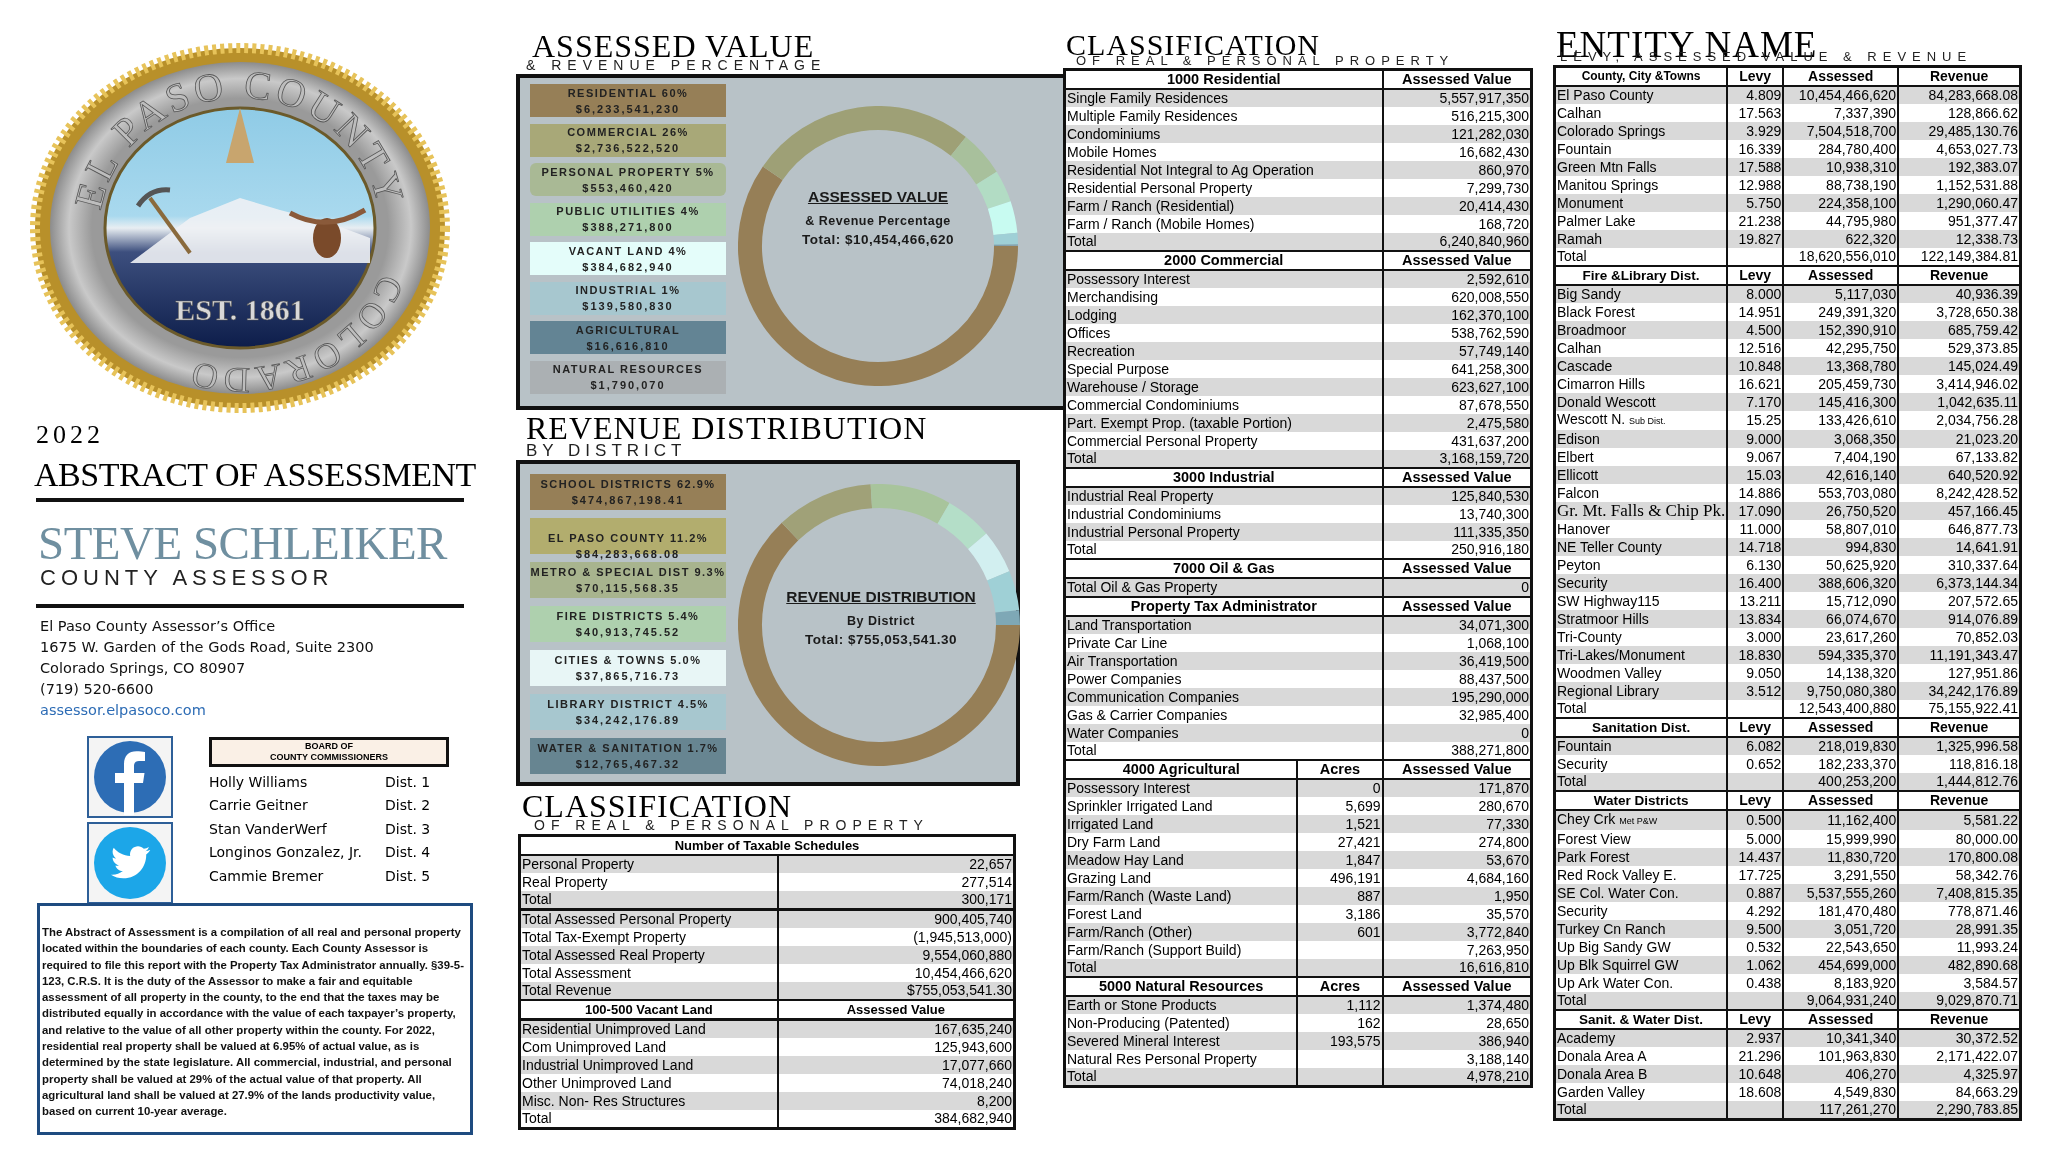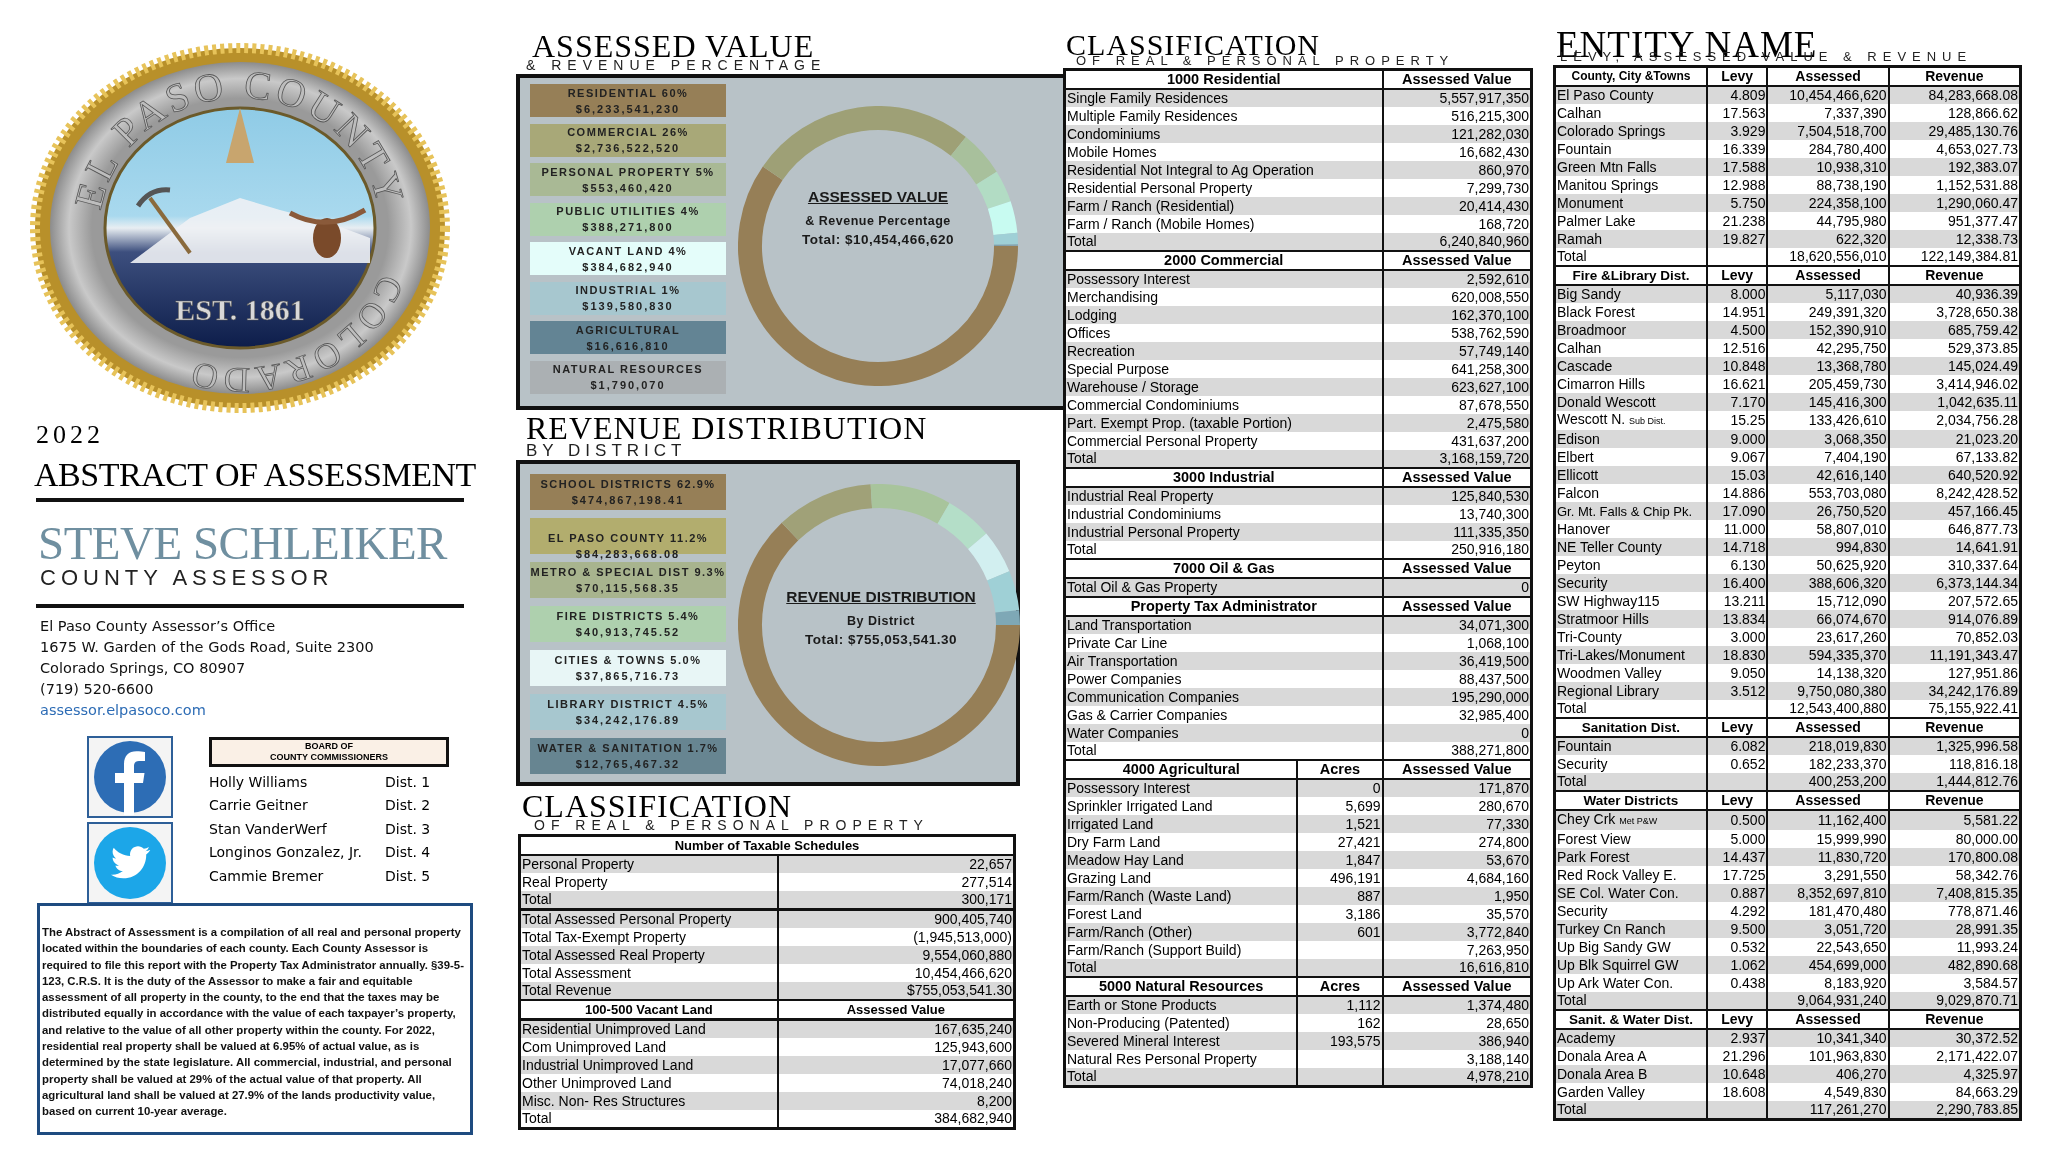--- a/index.html
+++ b/index.html
@@ -166,7 +166,7 @@
         <div>COMMERCIAL 26%</div>
         <div style="letter-spacing: 2px;">$2,736,522,520</div>
       </div>
-      <div class="legend-item" style="top: 85px; height: 33px; background: rgb(169, 185, 149); padding-top: 0.5px;">
+      <div class="legend-item" style="top: 85px; height: 33px; background: rgb(169, 185, 149); padding-top: 0.5px; border-radius: 6px;">
         <div>PERSONAL PROPERTY 5%</div>
         <div style="letter-spacing: 2px;">$553,460,420</div>
       </div>

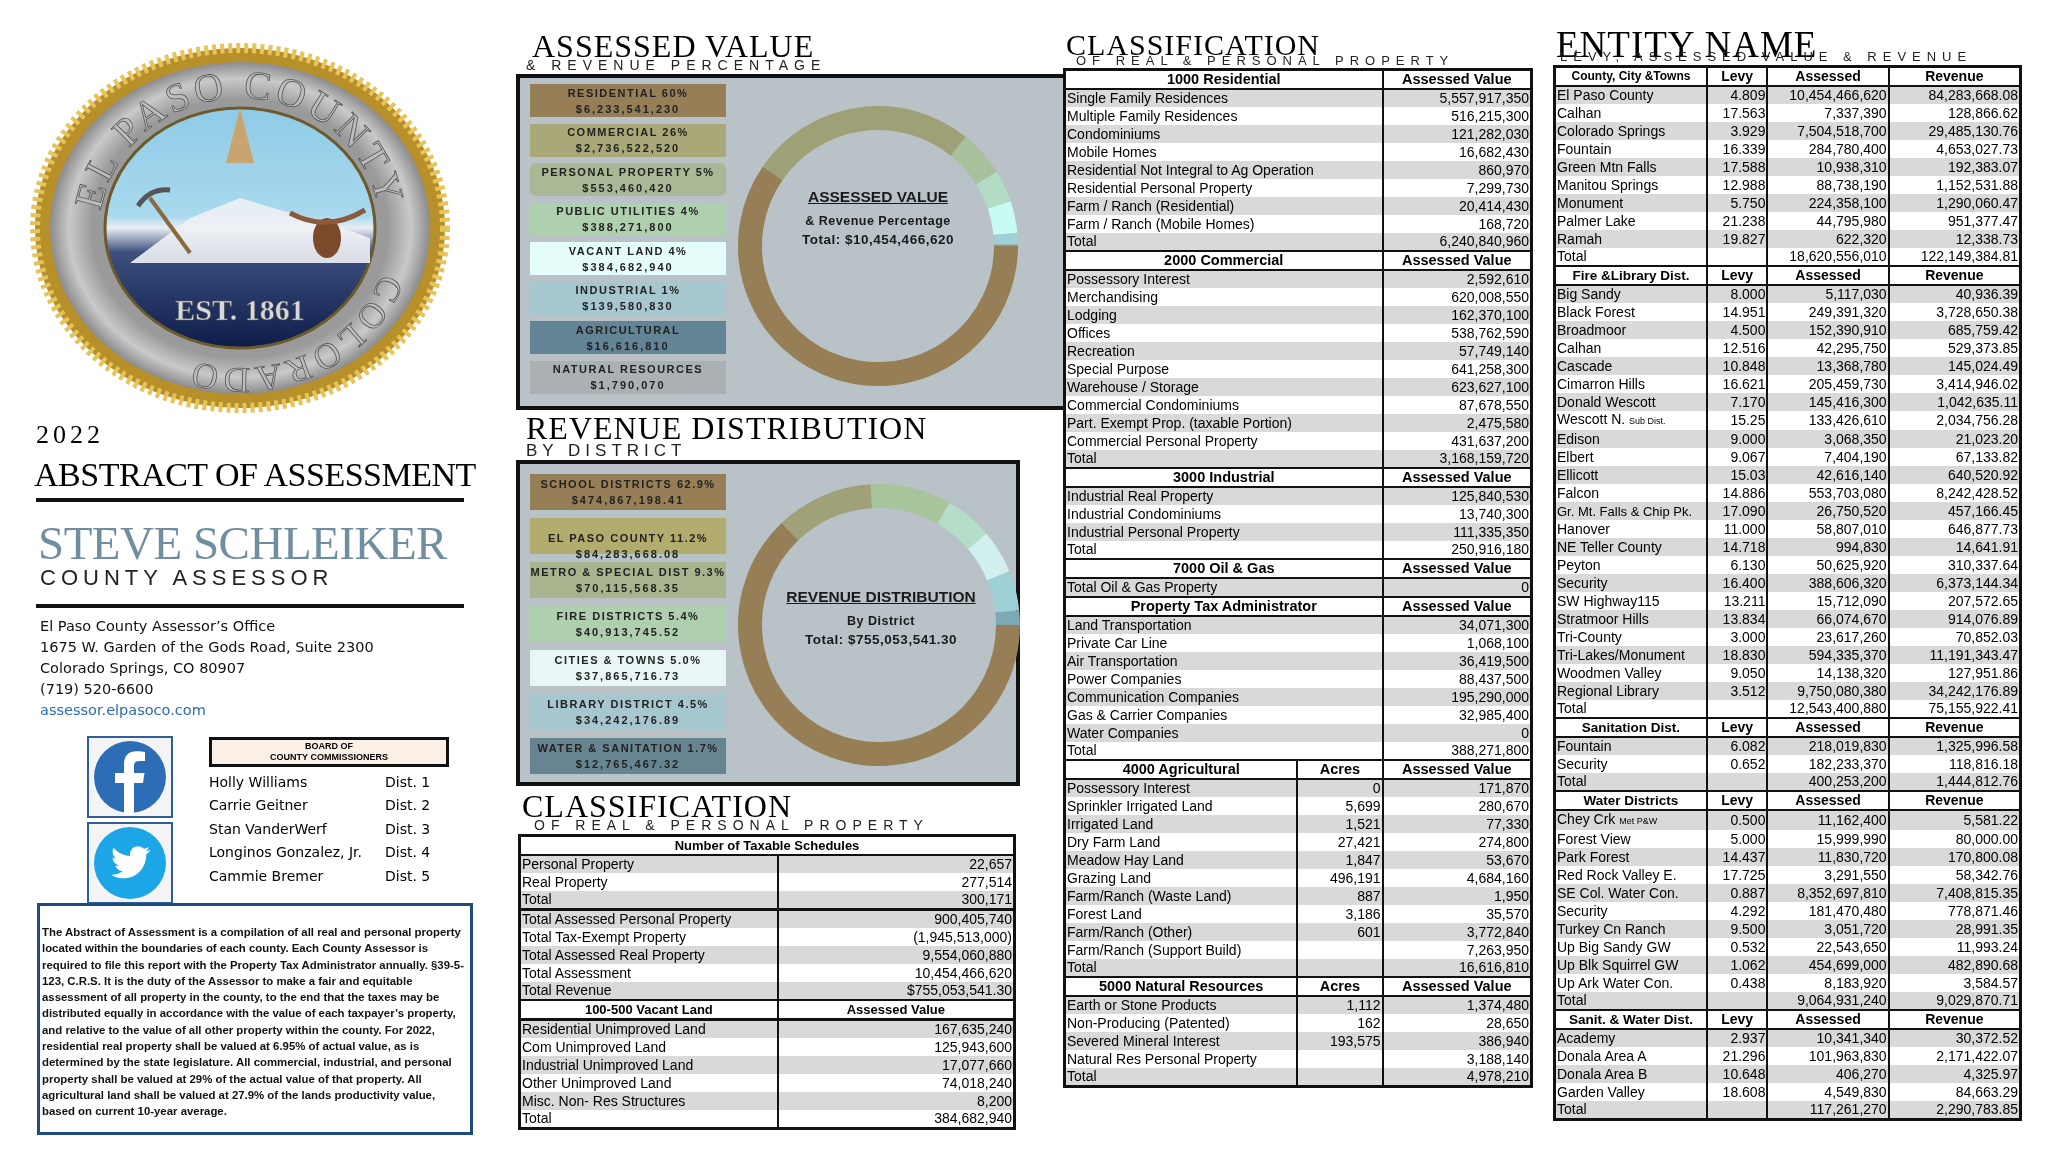--- a/index.html
+++ b/index.html
@@ -754,7 +754,7 @@
         <td class="num">8,242,428.52</td>
       </tr>
       <tr class="g">
-        <td><span style="font-size: 13px;">Gr. Mt. Falls &amp; Chip Pk.</span></td>
+        <td><span style="font-size: 17px; font-family: Liberation Serif, serif;">Gr. Mt. Falls &amp; Chip Pk.</span></td>
         <td class="num">17.090</td>
         <td class="num">26,750,520</td>
         <td class="num">457,166.45</td>

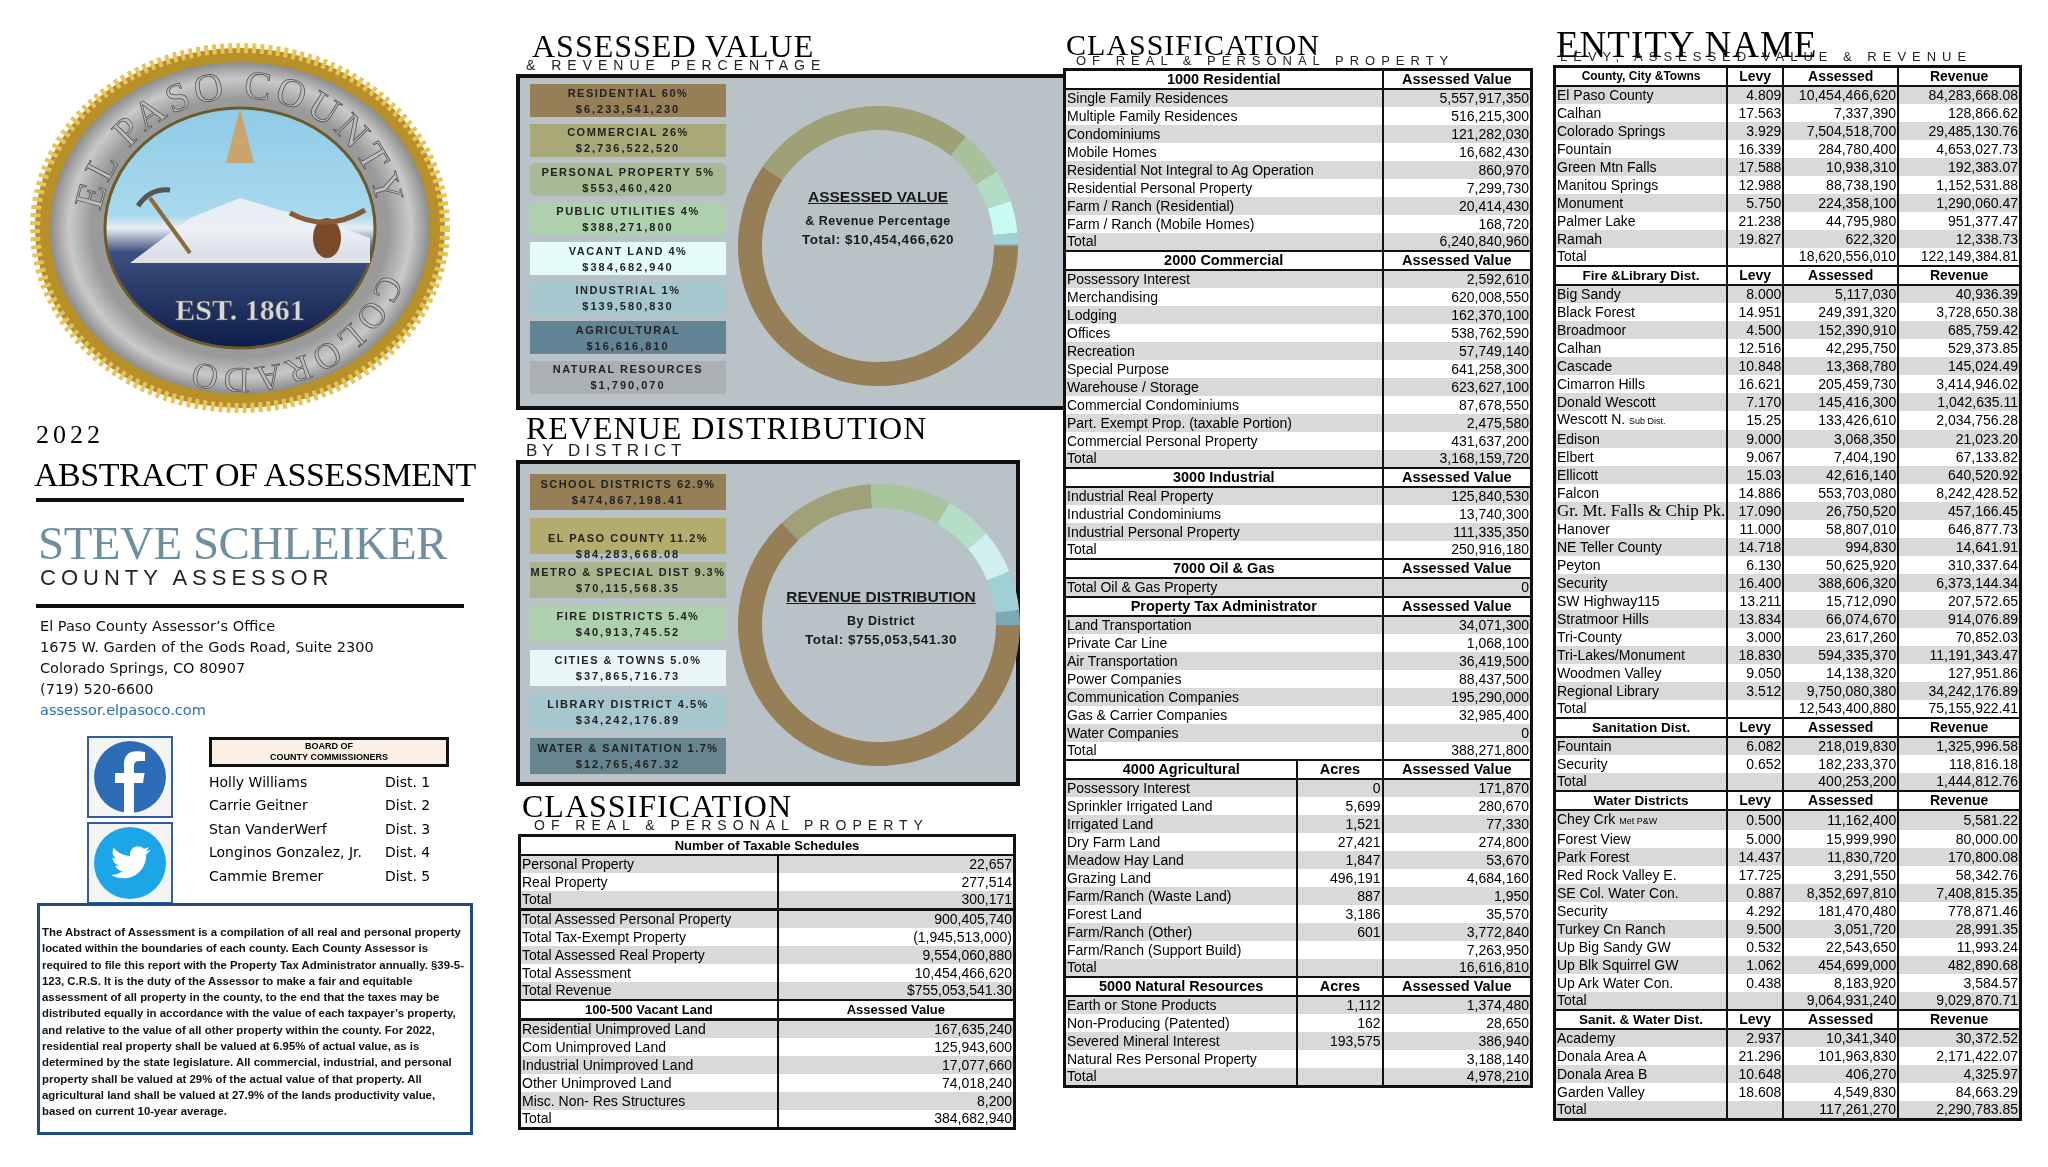--- a/index.html
+++ b/index.html
@@ -882,7 +882,7 @@
       <tr class="g">
         <td><span>SE Col. Water Con.</span></td>
         <td class="num">0.887</td>
-        <td class="num">8,352,697,810</td>
+        <td class="num">5,537,555,260</td>
         <td class="num">7,408,815.35</td>
       </tr>
       <tr class="w">

